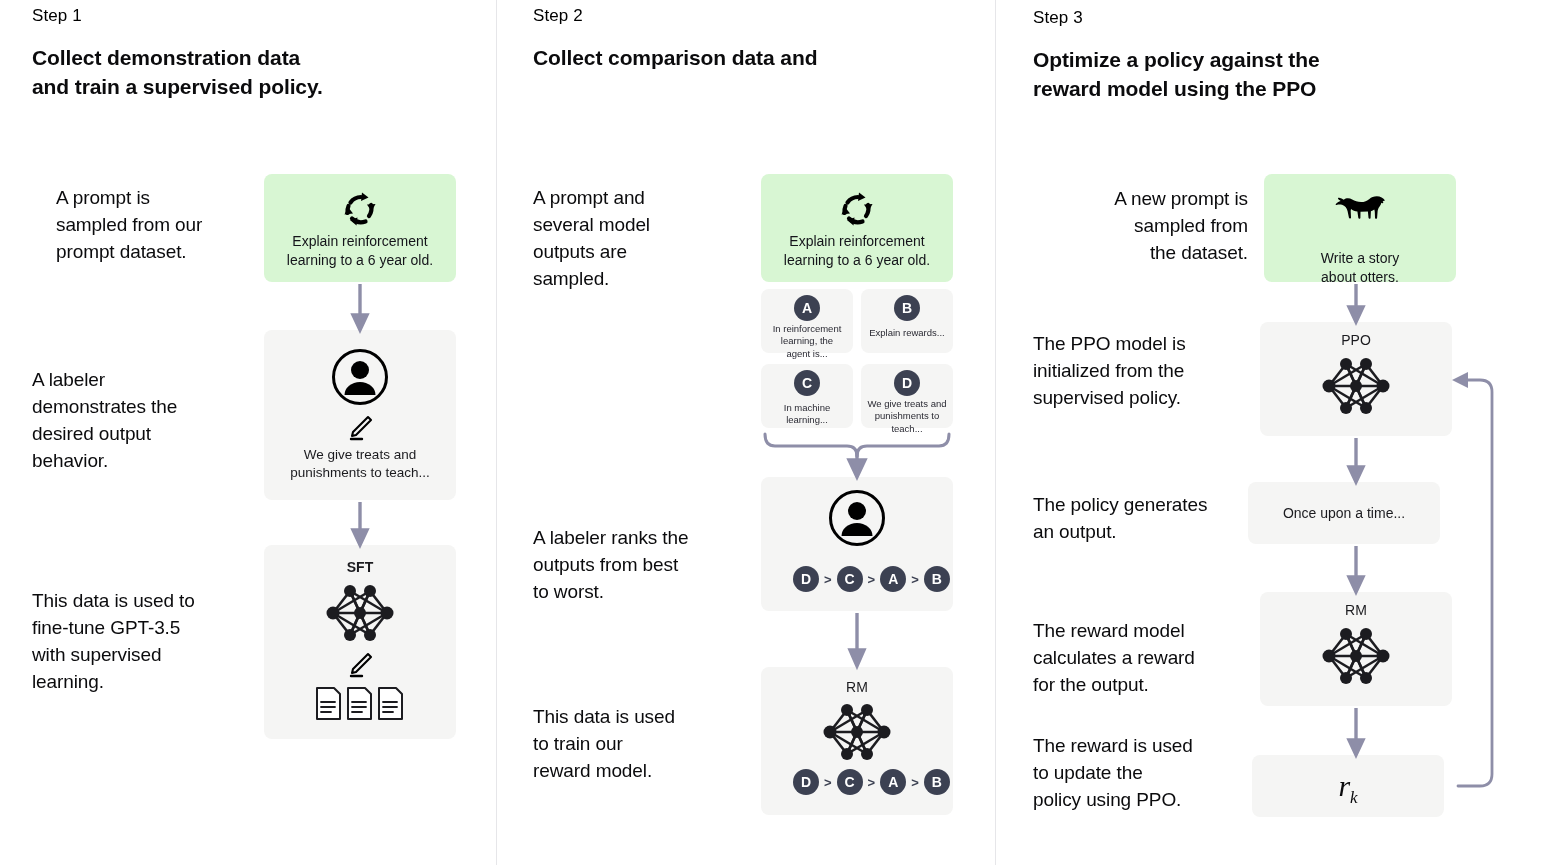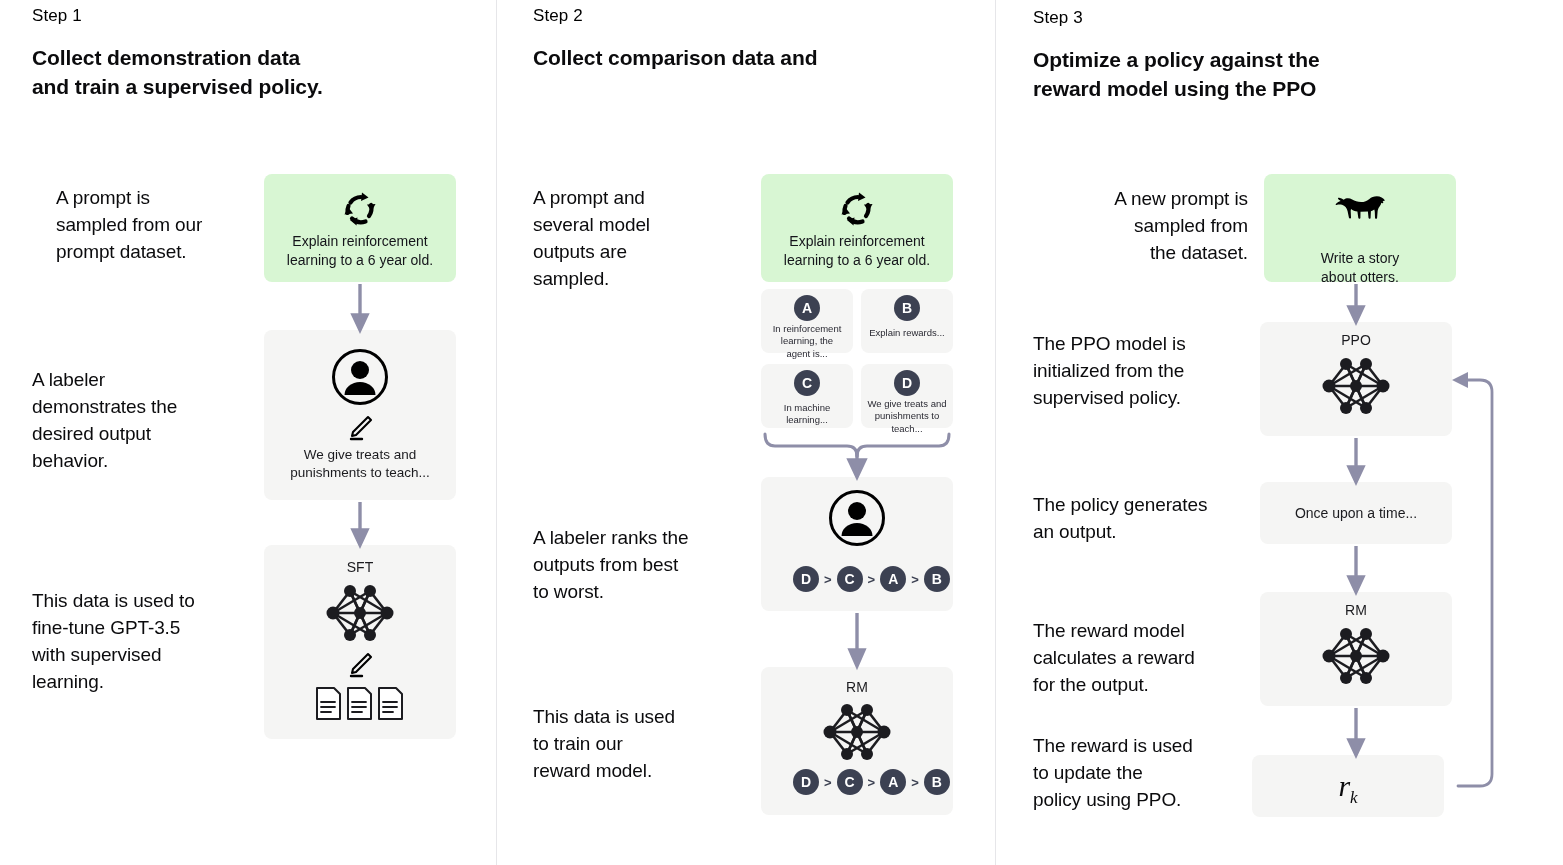--- a/index.html
+++ b/index.html
@@ -440,7 +440,7 @@
       </span>
     </div>
 
-    <div class="box" style="left:264px; top:482px; width:192px; height:62px;">
+    <div class="box" style="left:252px; top:482px; width:192px; height:62px;">
       <div class="box-text" style="top:22px; font-size:14px;">Once upon a time...</div>
     </div>
 

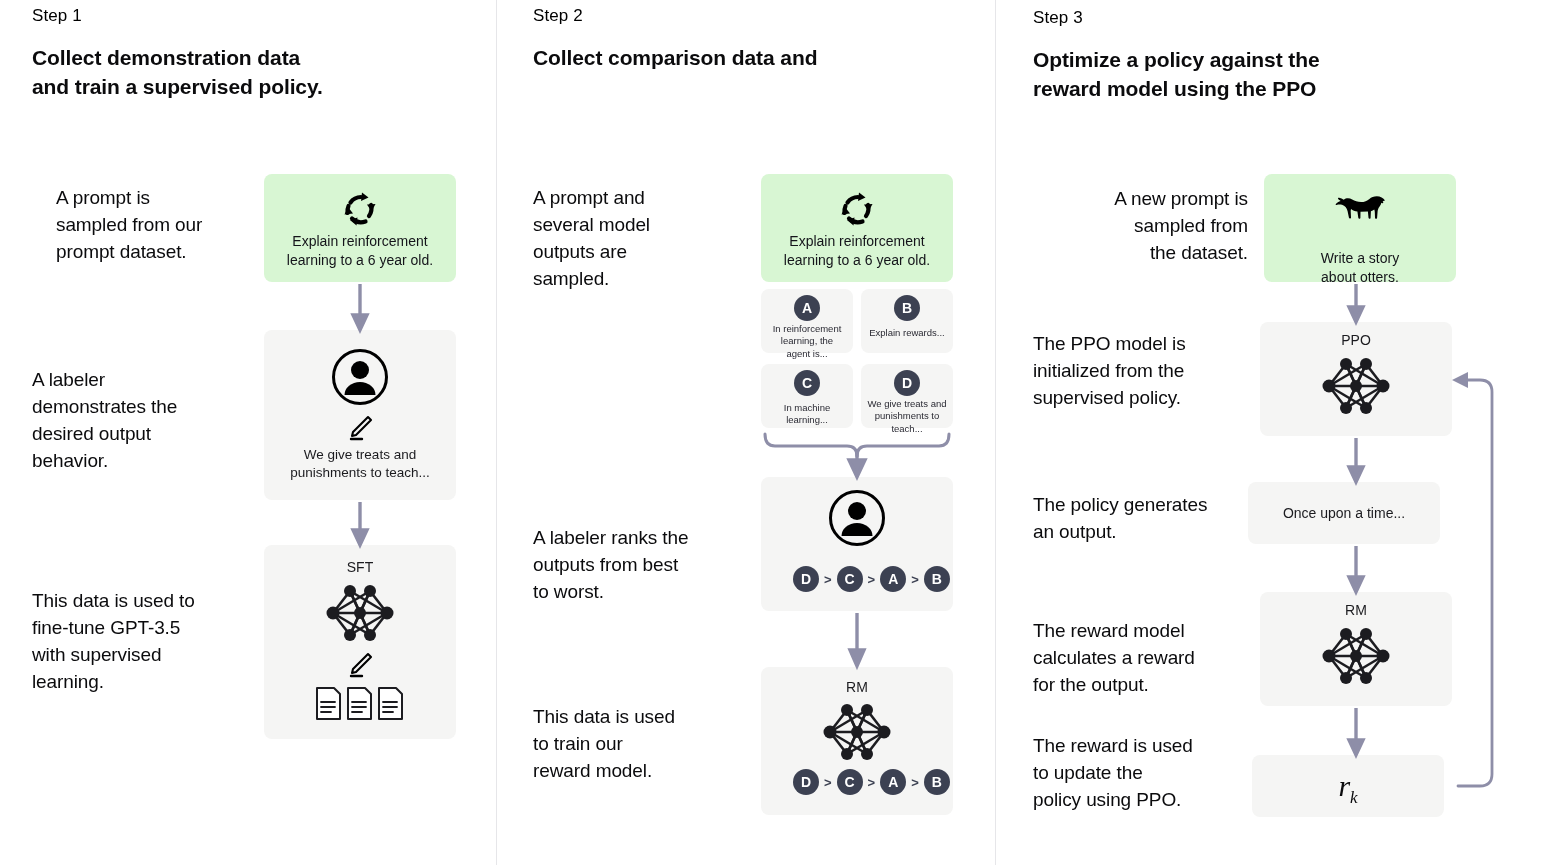--- a/index.html
+++ b/index.html
@@ -171,7 +171,7 @@
     </div>
 
     <div class="box" style="left:264px; top:545px; width:192px; height:194px;">
-      <div class="box-title" style="top:14px;">SFT</div>
+      <div class="box-title" style="top:14px;font-weight:bold;">SFT</div>
       <span class="icon" style="left:55px; top:36px;">
         <svg width="82" height="64" viewBox="0 0 82 64">
           <g stroke="#1c1c20" stroke-width="2.6">

